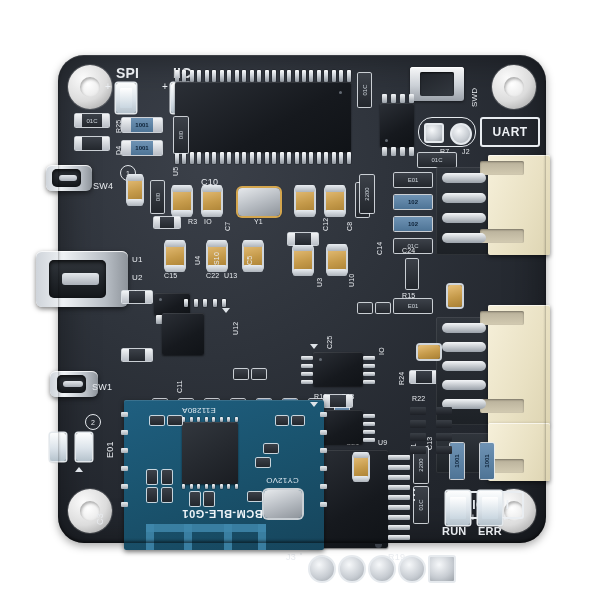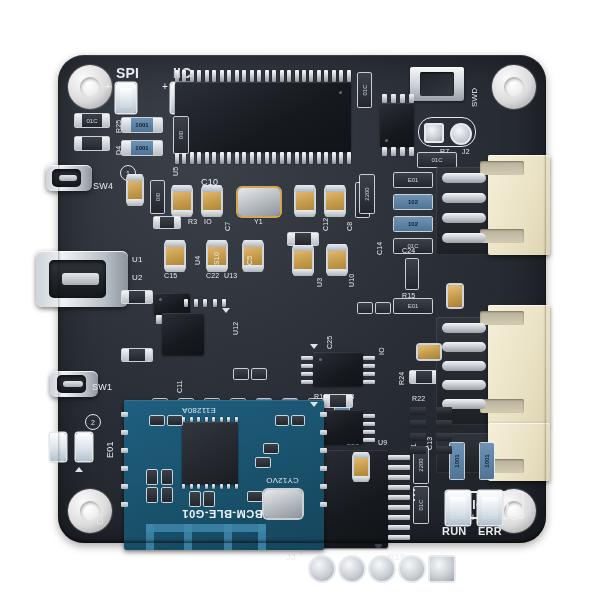--- a/index.html
+++ b/index.html
@@ -481,6 +481,7 @@
     <div class="thpad sq" style="left:366px;top:68px;width:16px;height:16px;"></div>
     <div class="thpad" style="left:392px;top:68px;width:18px;height:18px;"></div>
 
+    <div class="silkbox" style="left:422px;top:62px;width:56px;height:26px;">UART</div>
 
     <div class="ic" style="left:322px;top:48px;width:34px;height:44px;">
       <span class="dot" style="left:5px;bottom:5px;"></span>

